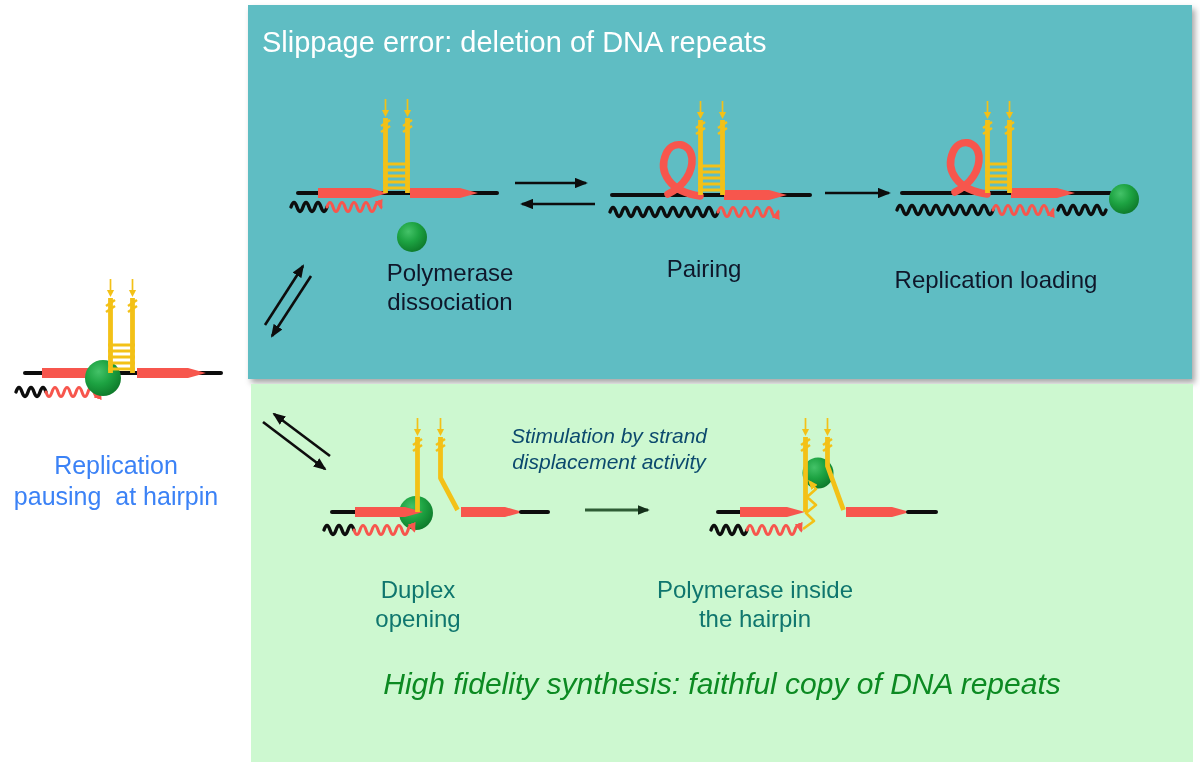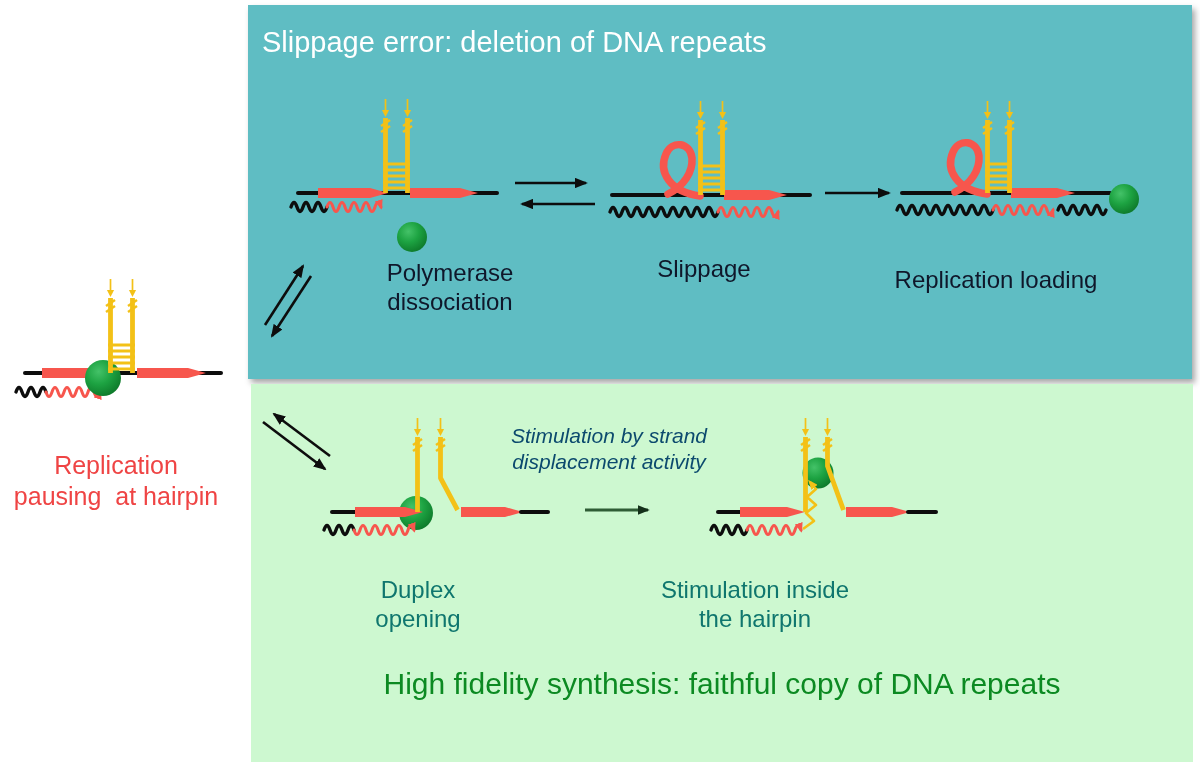--- a/index.html
+++ b/index.html
@@ -182,7 +182,7 @@
   <div class="t title-top">Slippage error: deletion of DNA repeats</div>
   <div class="t lbl lbl-white lbl-pd">Polymerase
 dissociation</div>
-  <div class="t lbl lbl-white lbl-pair">Slippage</div>
+  <div class="t lbl lbl-white lbl-pair">Pairing</div>
   <div class="t lbl lbl-white lbl-pl">Replication loading</div>
   <div class="t annot">Stimulation by strand
 displacement activity</div>

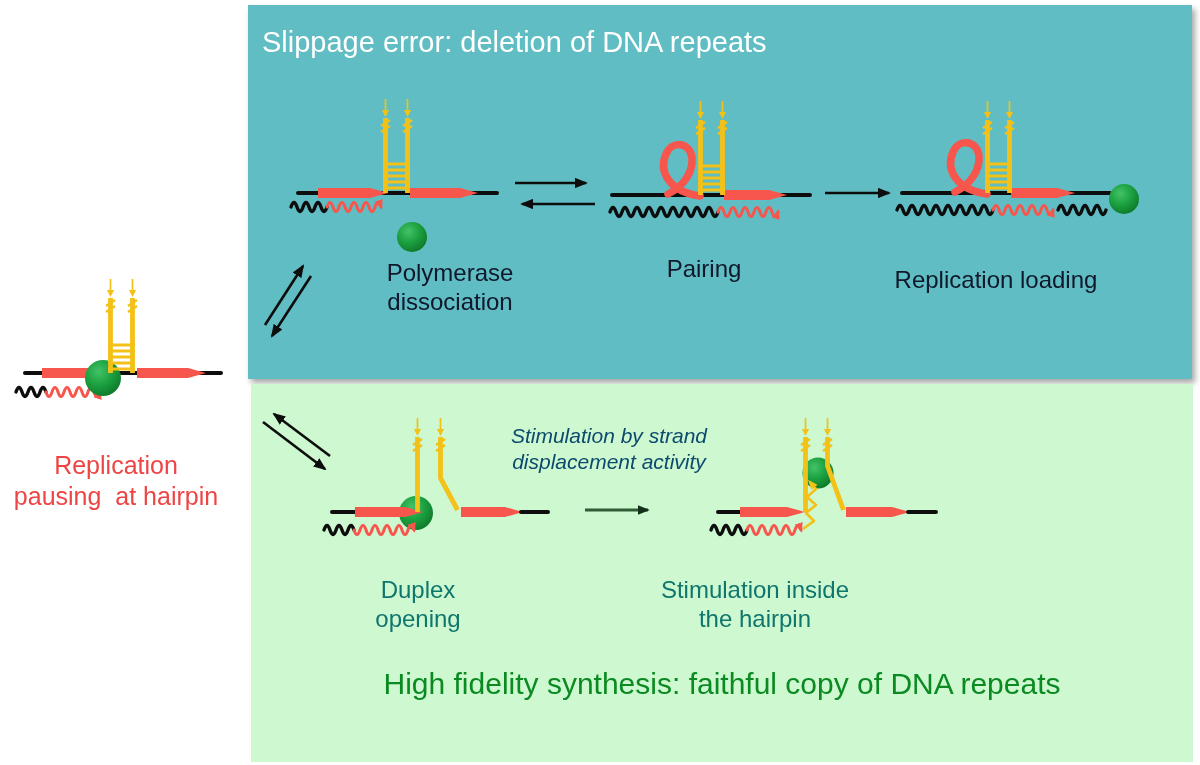--- a/index.html
+++ b/index.html
@@ -25,7 +25,7 @@
   .title-bottom{left:251px;top:667px;width:942px;text-align:center;
                 font-size:30px;color:#0c8a22;}
   .lbl-left{left:0px;top:450px;width:232px;font-size:25px;line-height:31px;
-            color:#ef4444;text-align:center;}
+            color:#3b82f6;text-align:center;}
 </style>
 </head>
 <body>

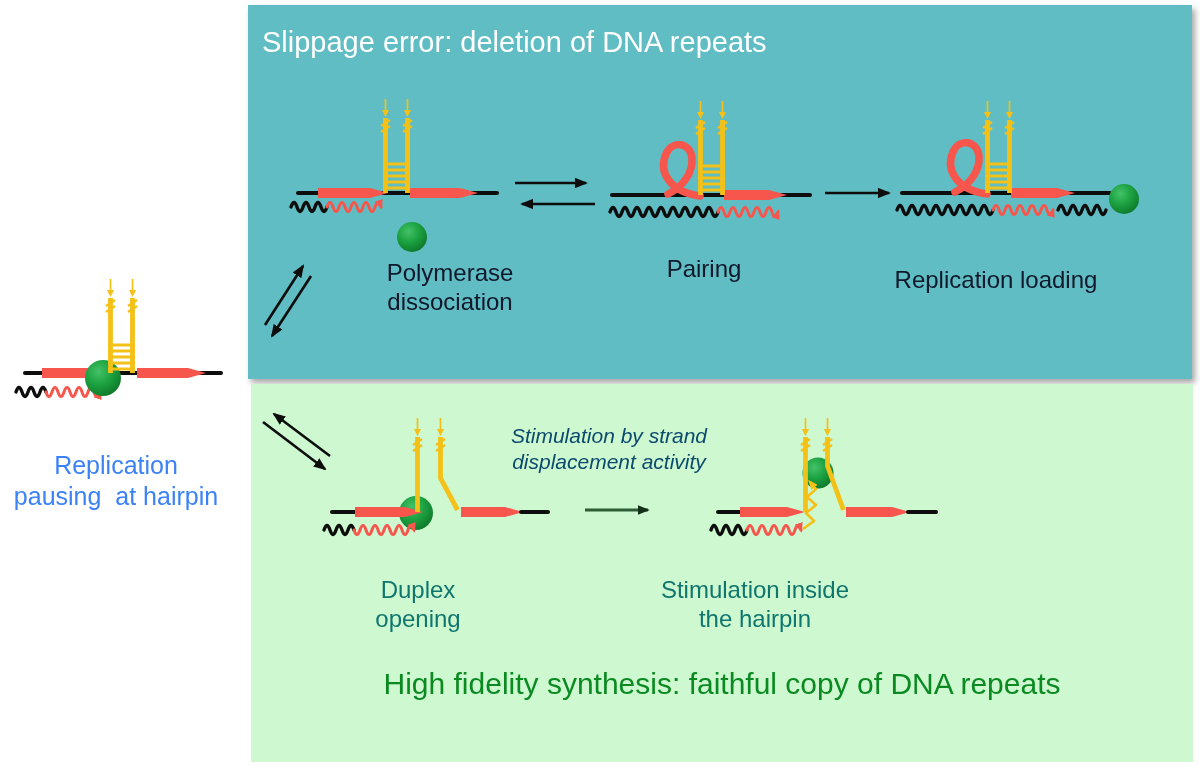--- a/index.html
+++ b/index.html
@@ -188,7 +188,7 @@
 displacement activity</div>
   <div class="t lbl lbl-green lbl-do">Duplex
 opening</div>
-  <div class="t lbl lbl-green lbl-ri">Stimulation inside
+  <div class="t lbl lbl-green lbl-ri">Polymerase inside
 the hairpin</div>
   <div class="t title-bottom">High fidelity synthesis: faithful copy of DNA repeats</div>
   <div class="t lbl-left">Replication

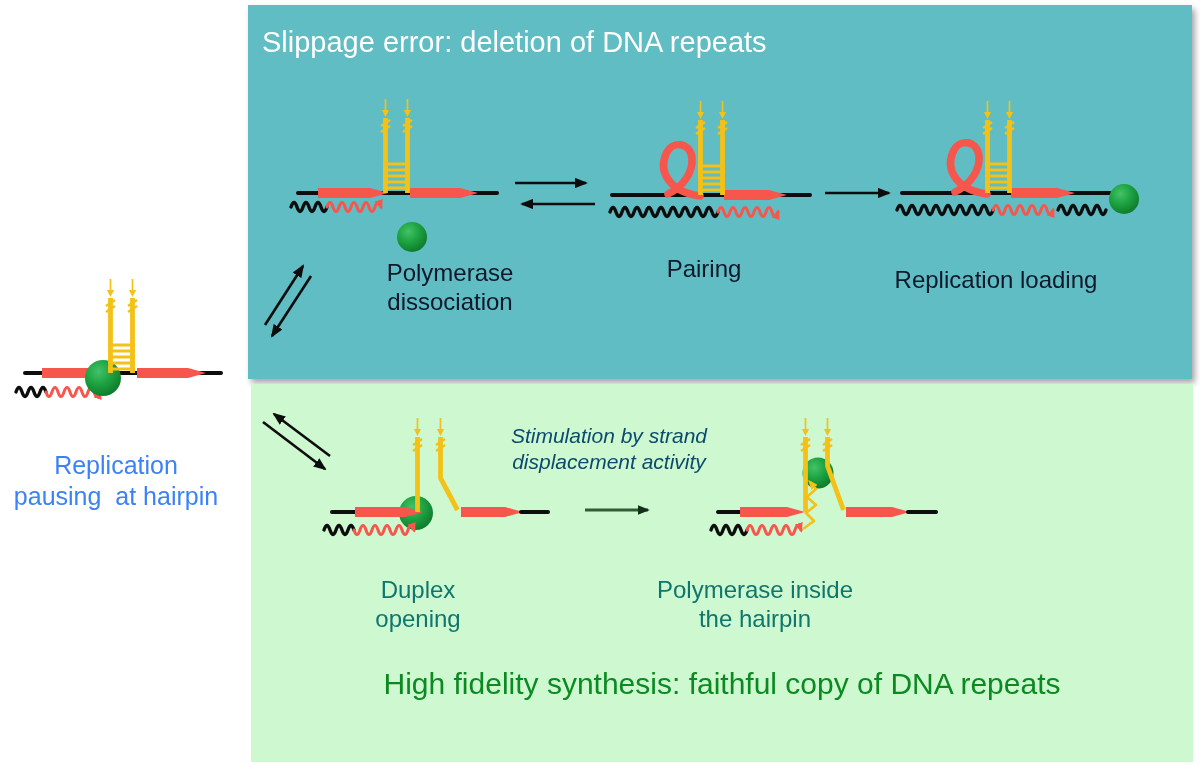--- a/index.html
+++ b/index.html
@@ -23,7 +23,7 @@
   .lbl-do{left:318px;top:575px;width:200px;}
   .lbl-ri{left:605px;top:575px;width:300px;}
   .title-bottom{left:251px;top:667px;width:942px;text-align:center;
-                font-size:30px;color:#0c8a22;}
+                font-size:30px;color:#0c8a22;font-style:italic;}
   .lbl-left{left:0px;top:450px;width:232px;font-size:25px;line-height:31px;
             color:#3b82f6;text-align:center;}
 </style>

